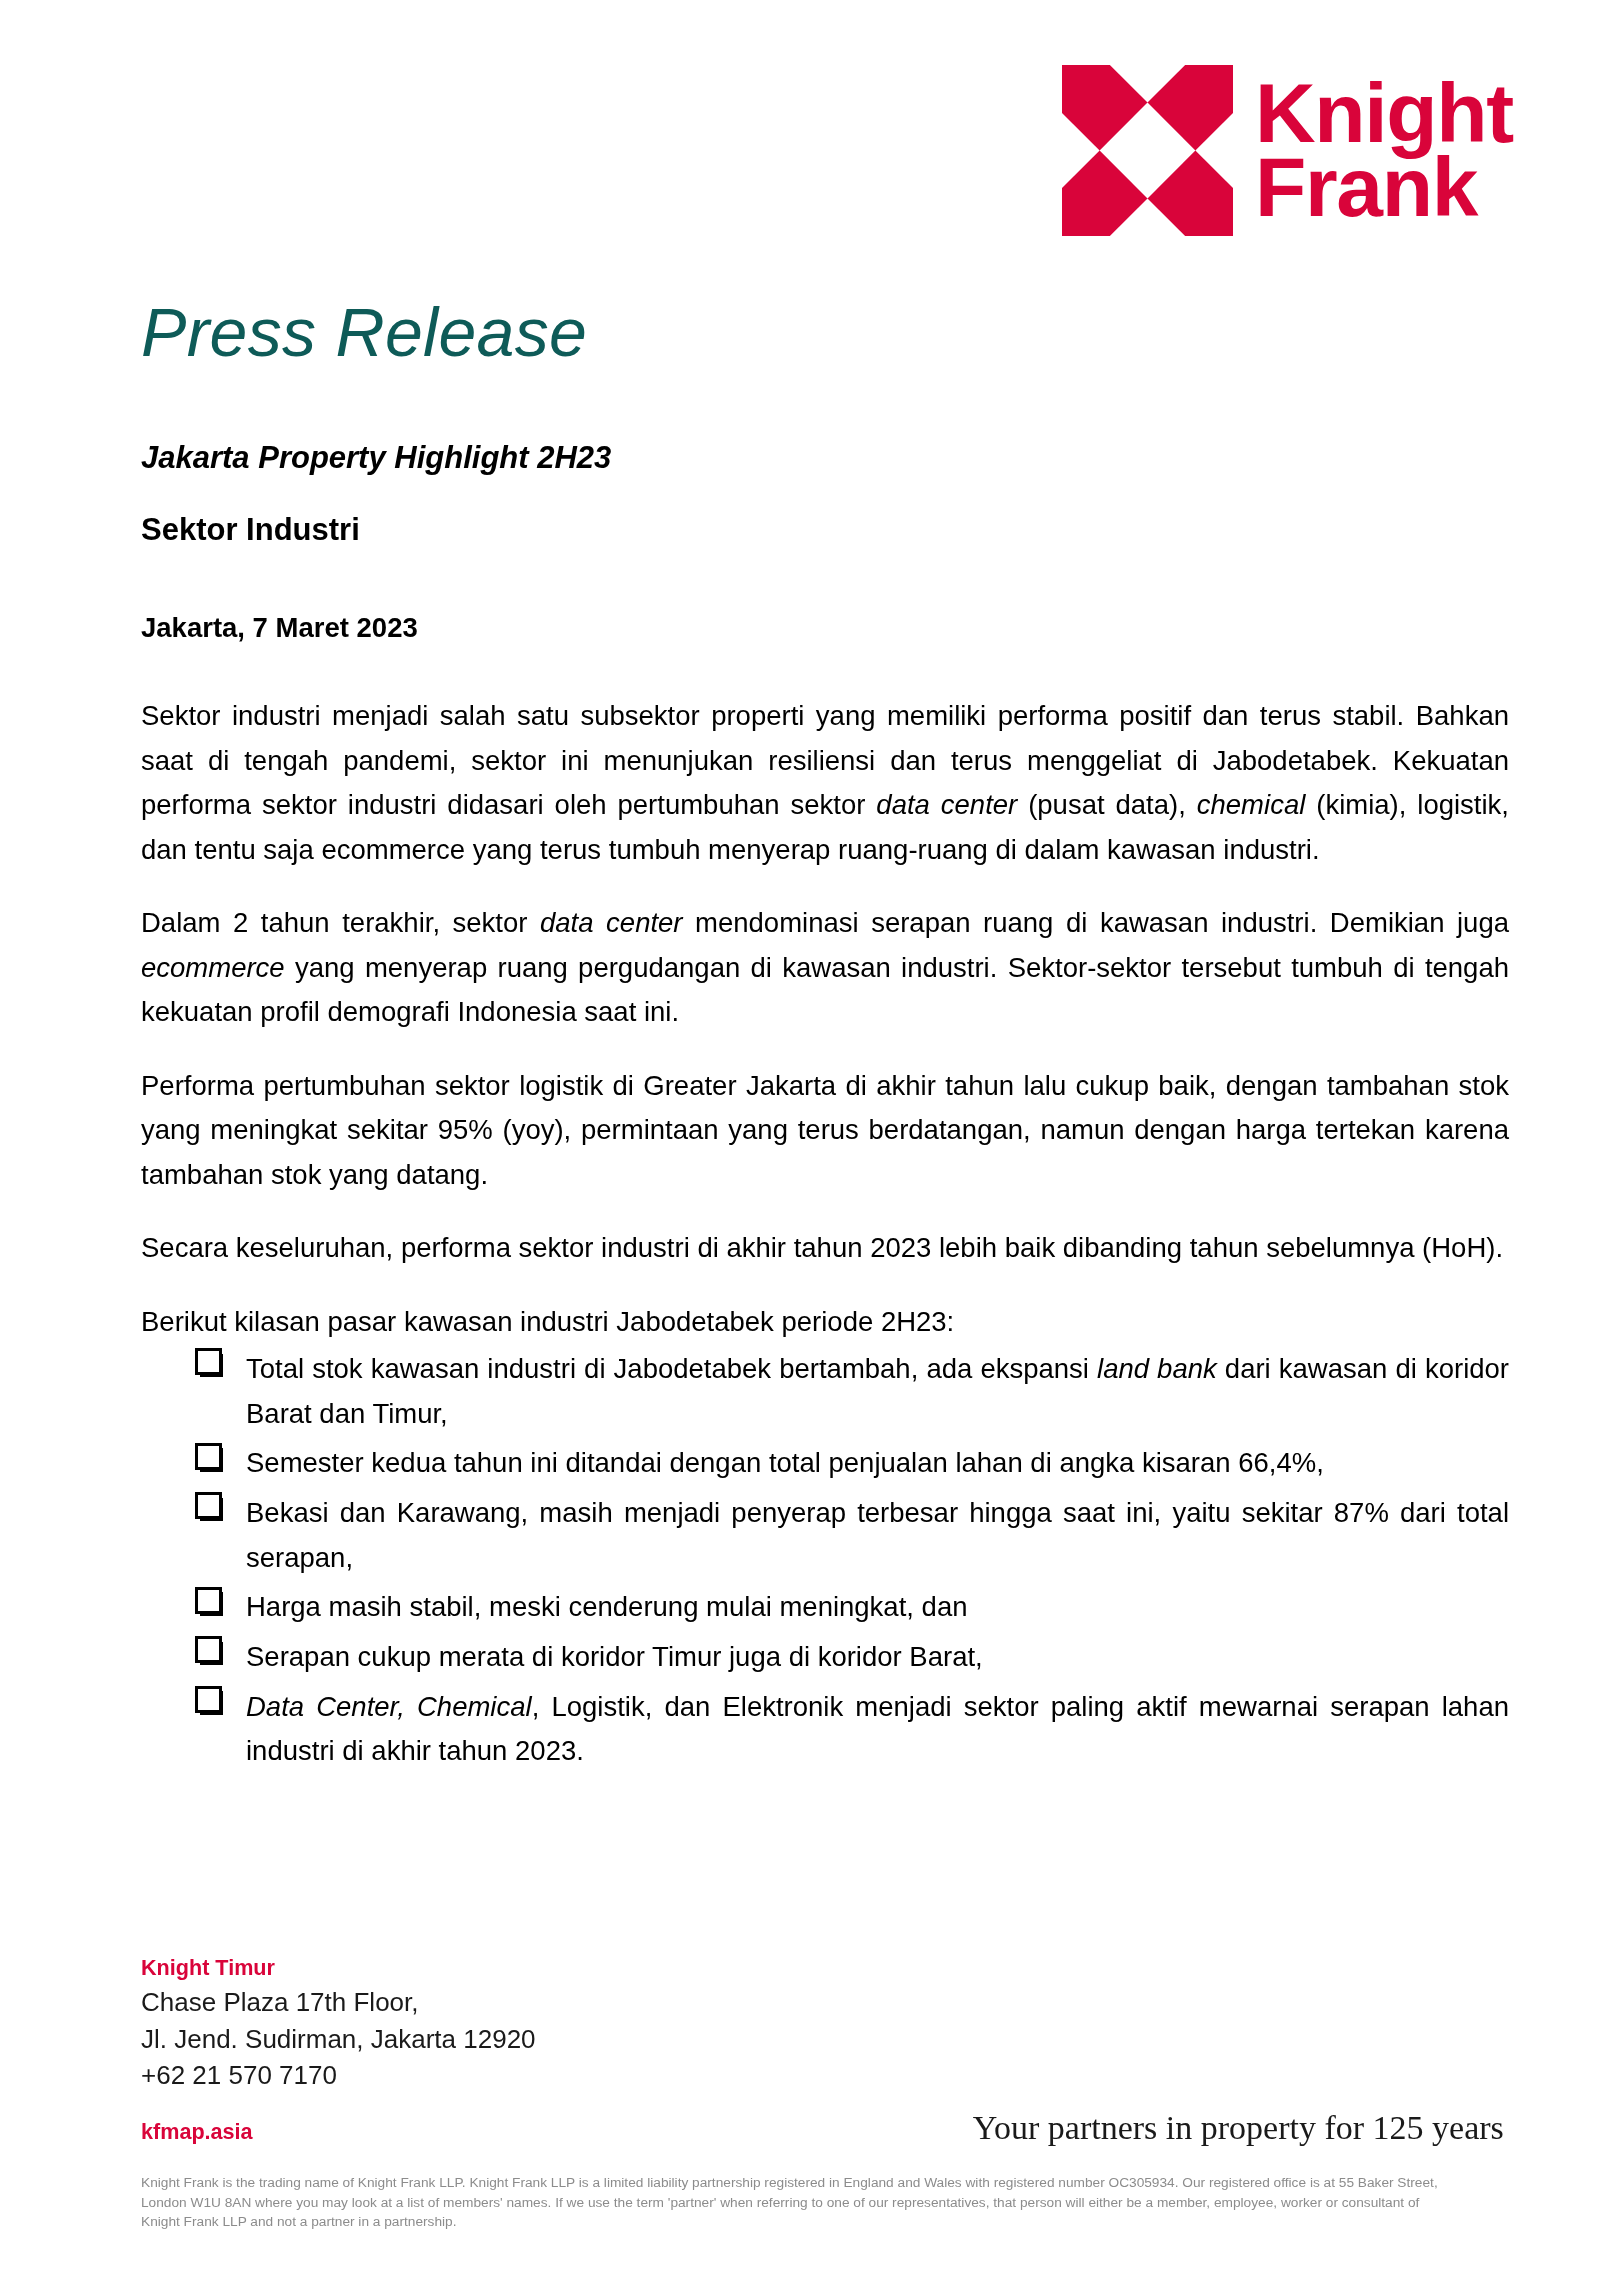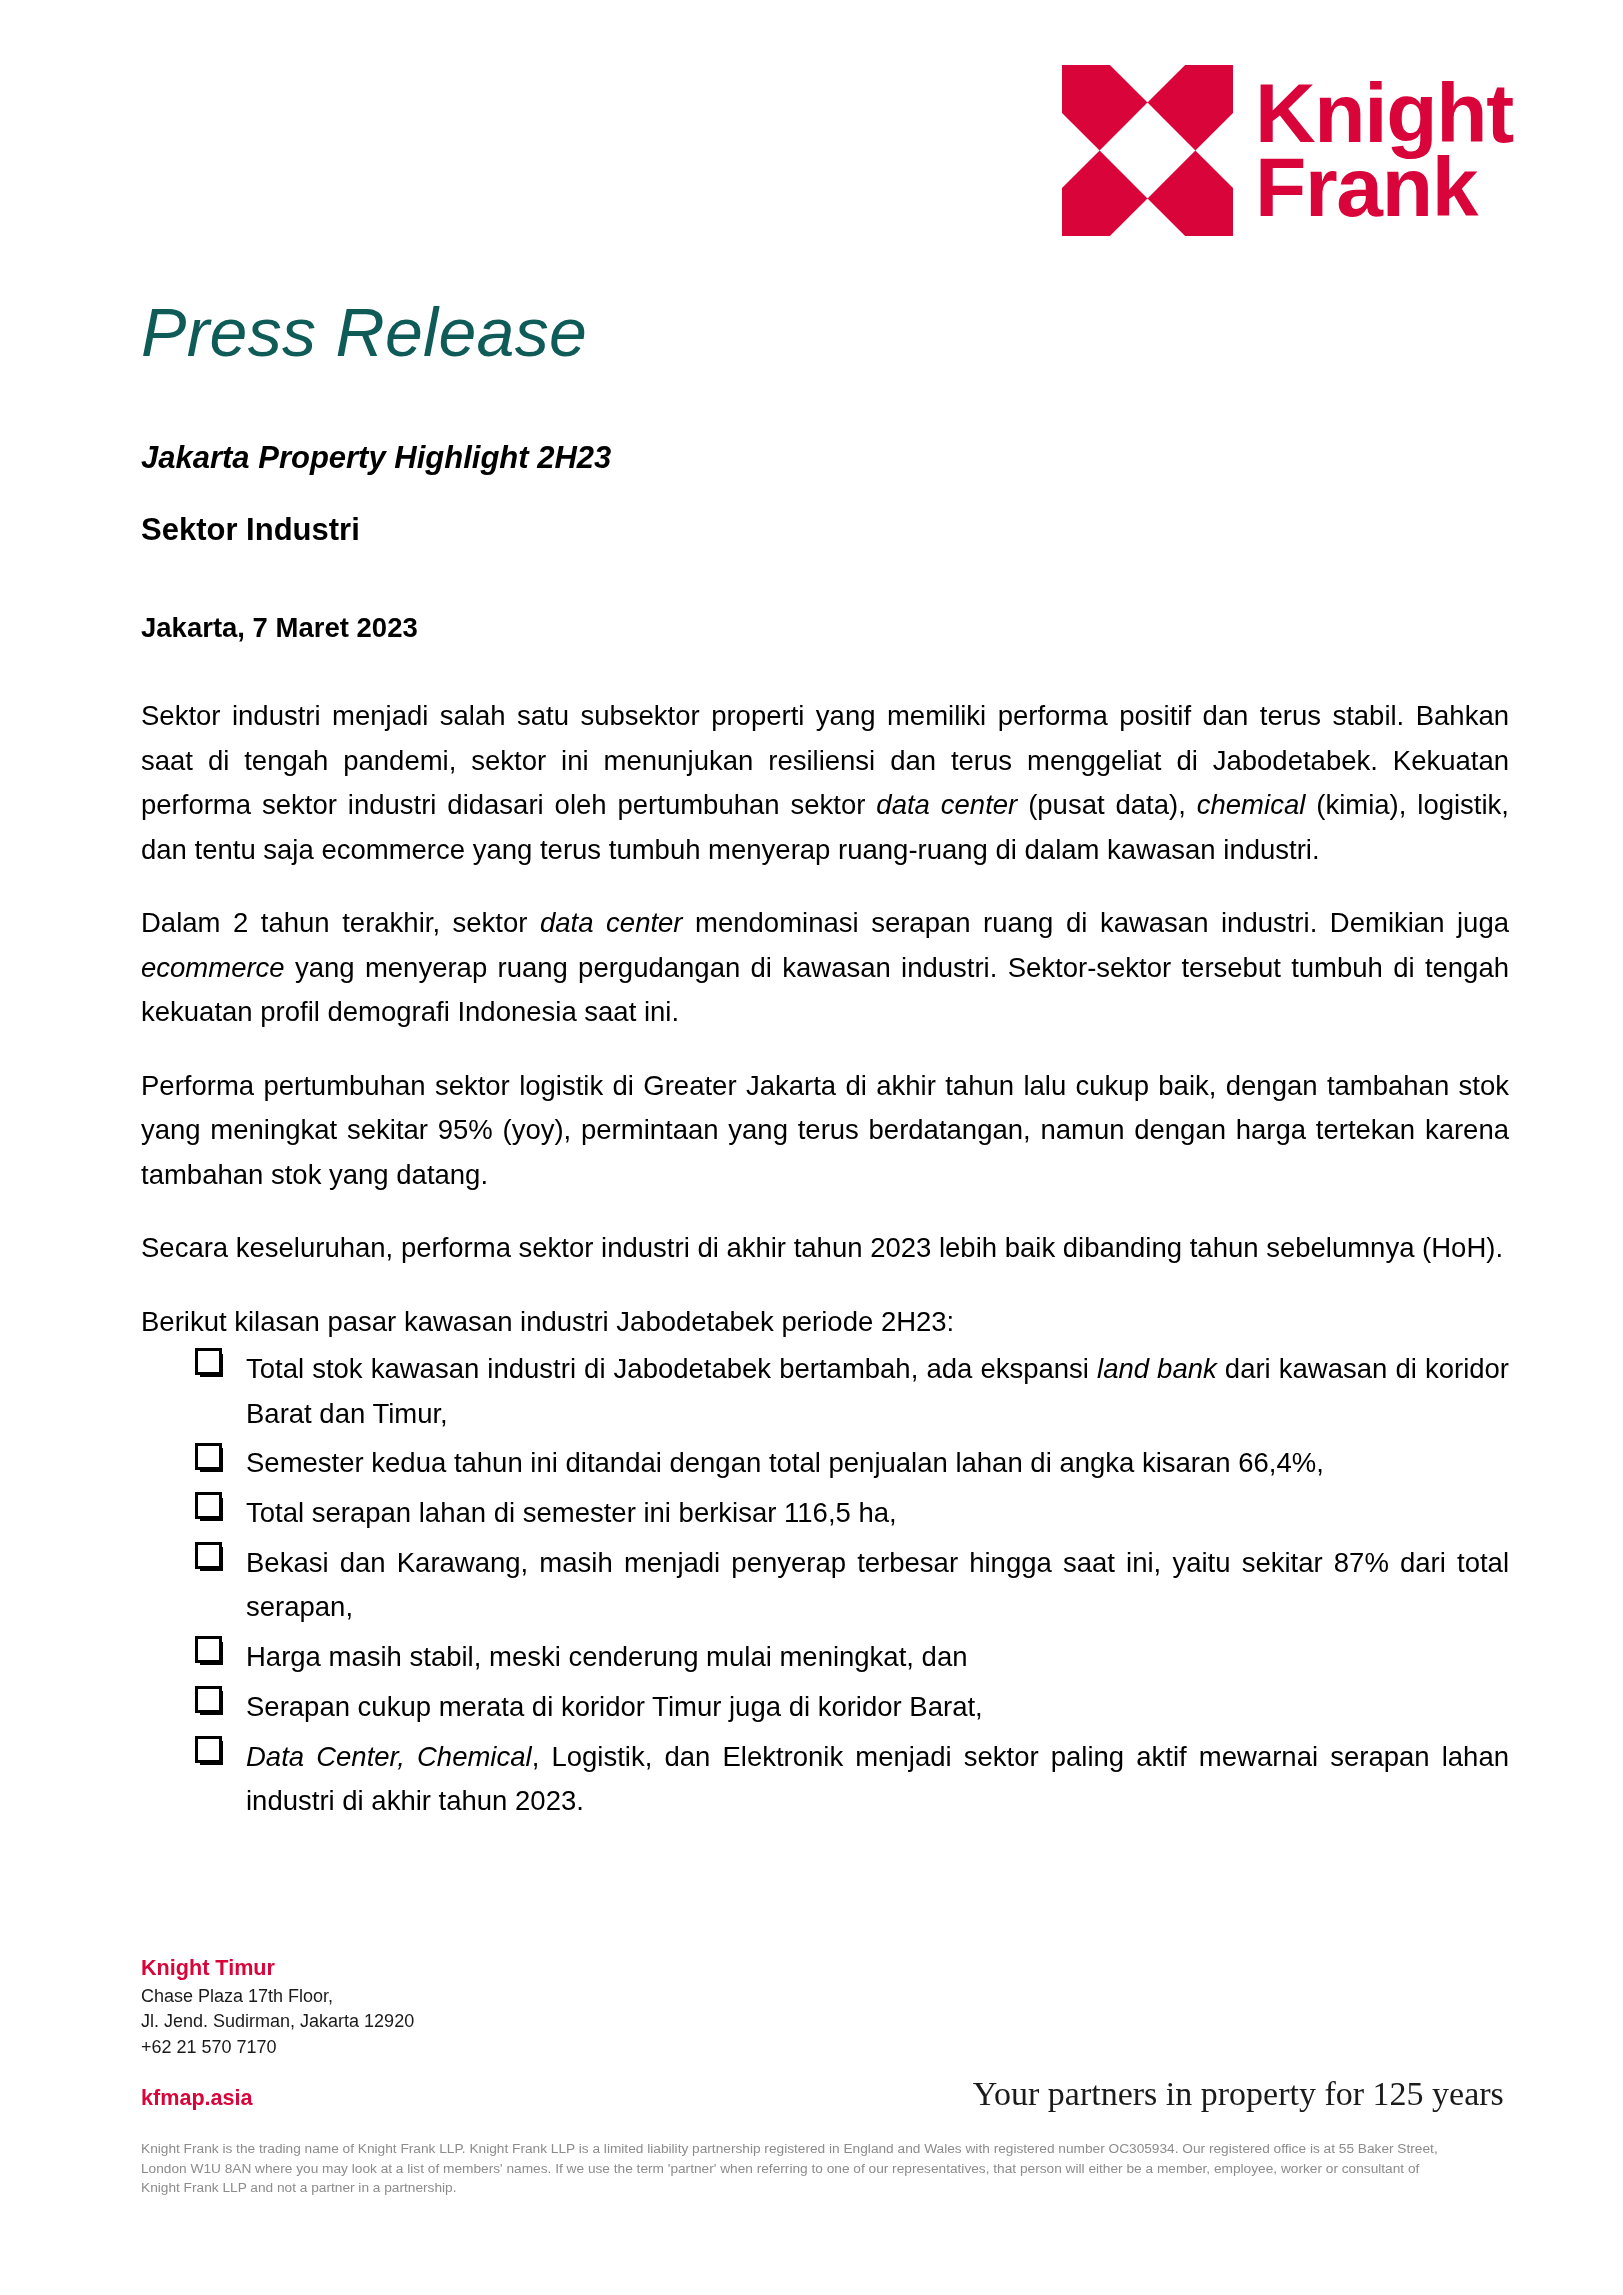--- a/index.html
+++ b/index.html
@@ -254,13 +254,6 @@
           <span class="sq-shadow"></span>
             <span class="sq-face"></span>
         </span>
-        <span>Total serapan lahan di semester ini berkisar 116,5 ha,</span>
-      </li>
-      <li>
-        <span class="bullet-marker">
-          <span class="sq-shadow"></span>
-            <span class="sq-face"></span>
-        </span>
         <span>Bekasi dan Karawang, masih menjadi penyerap terbesar hingga saat ini, yaitu sekitar 87% dari total serapan,</span>
       </li>
       <li>

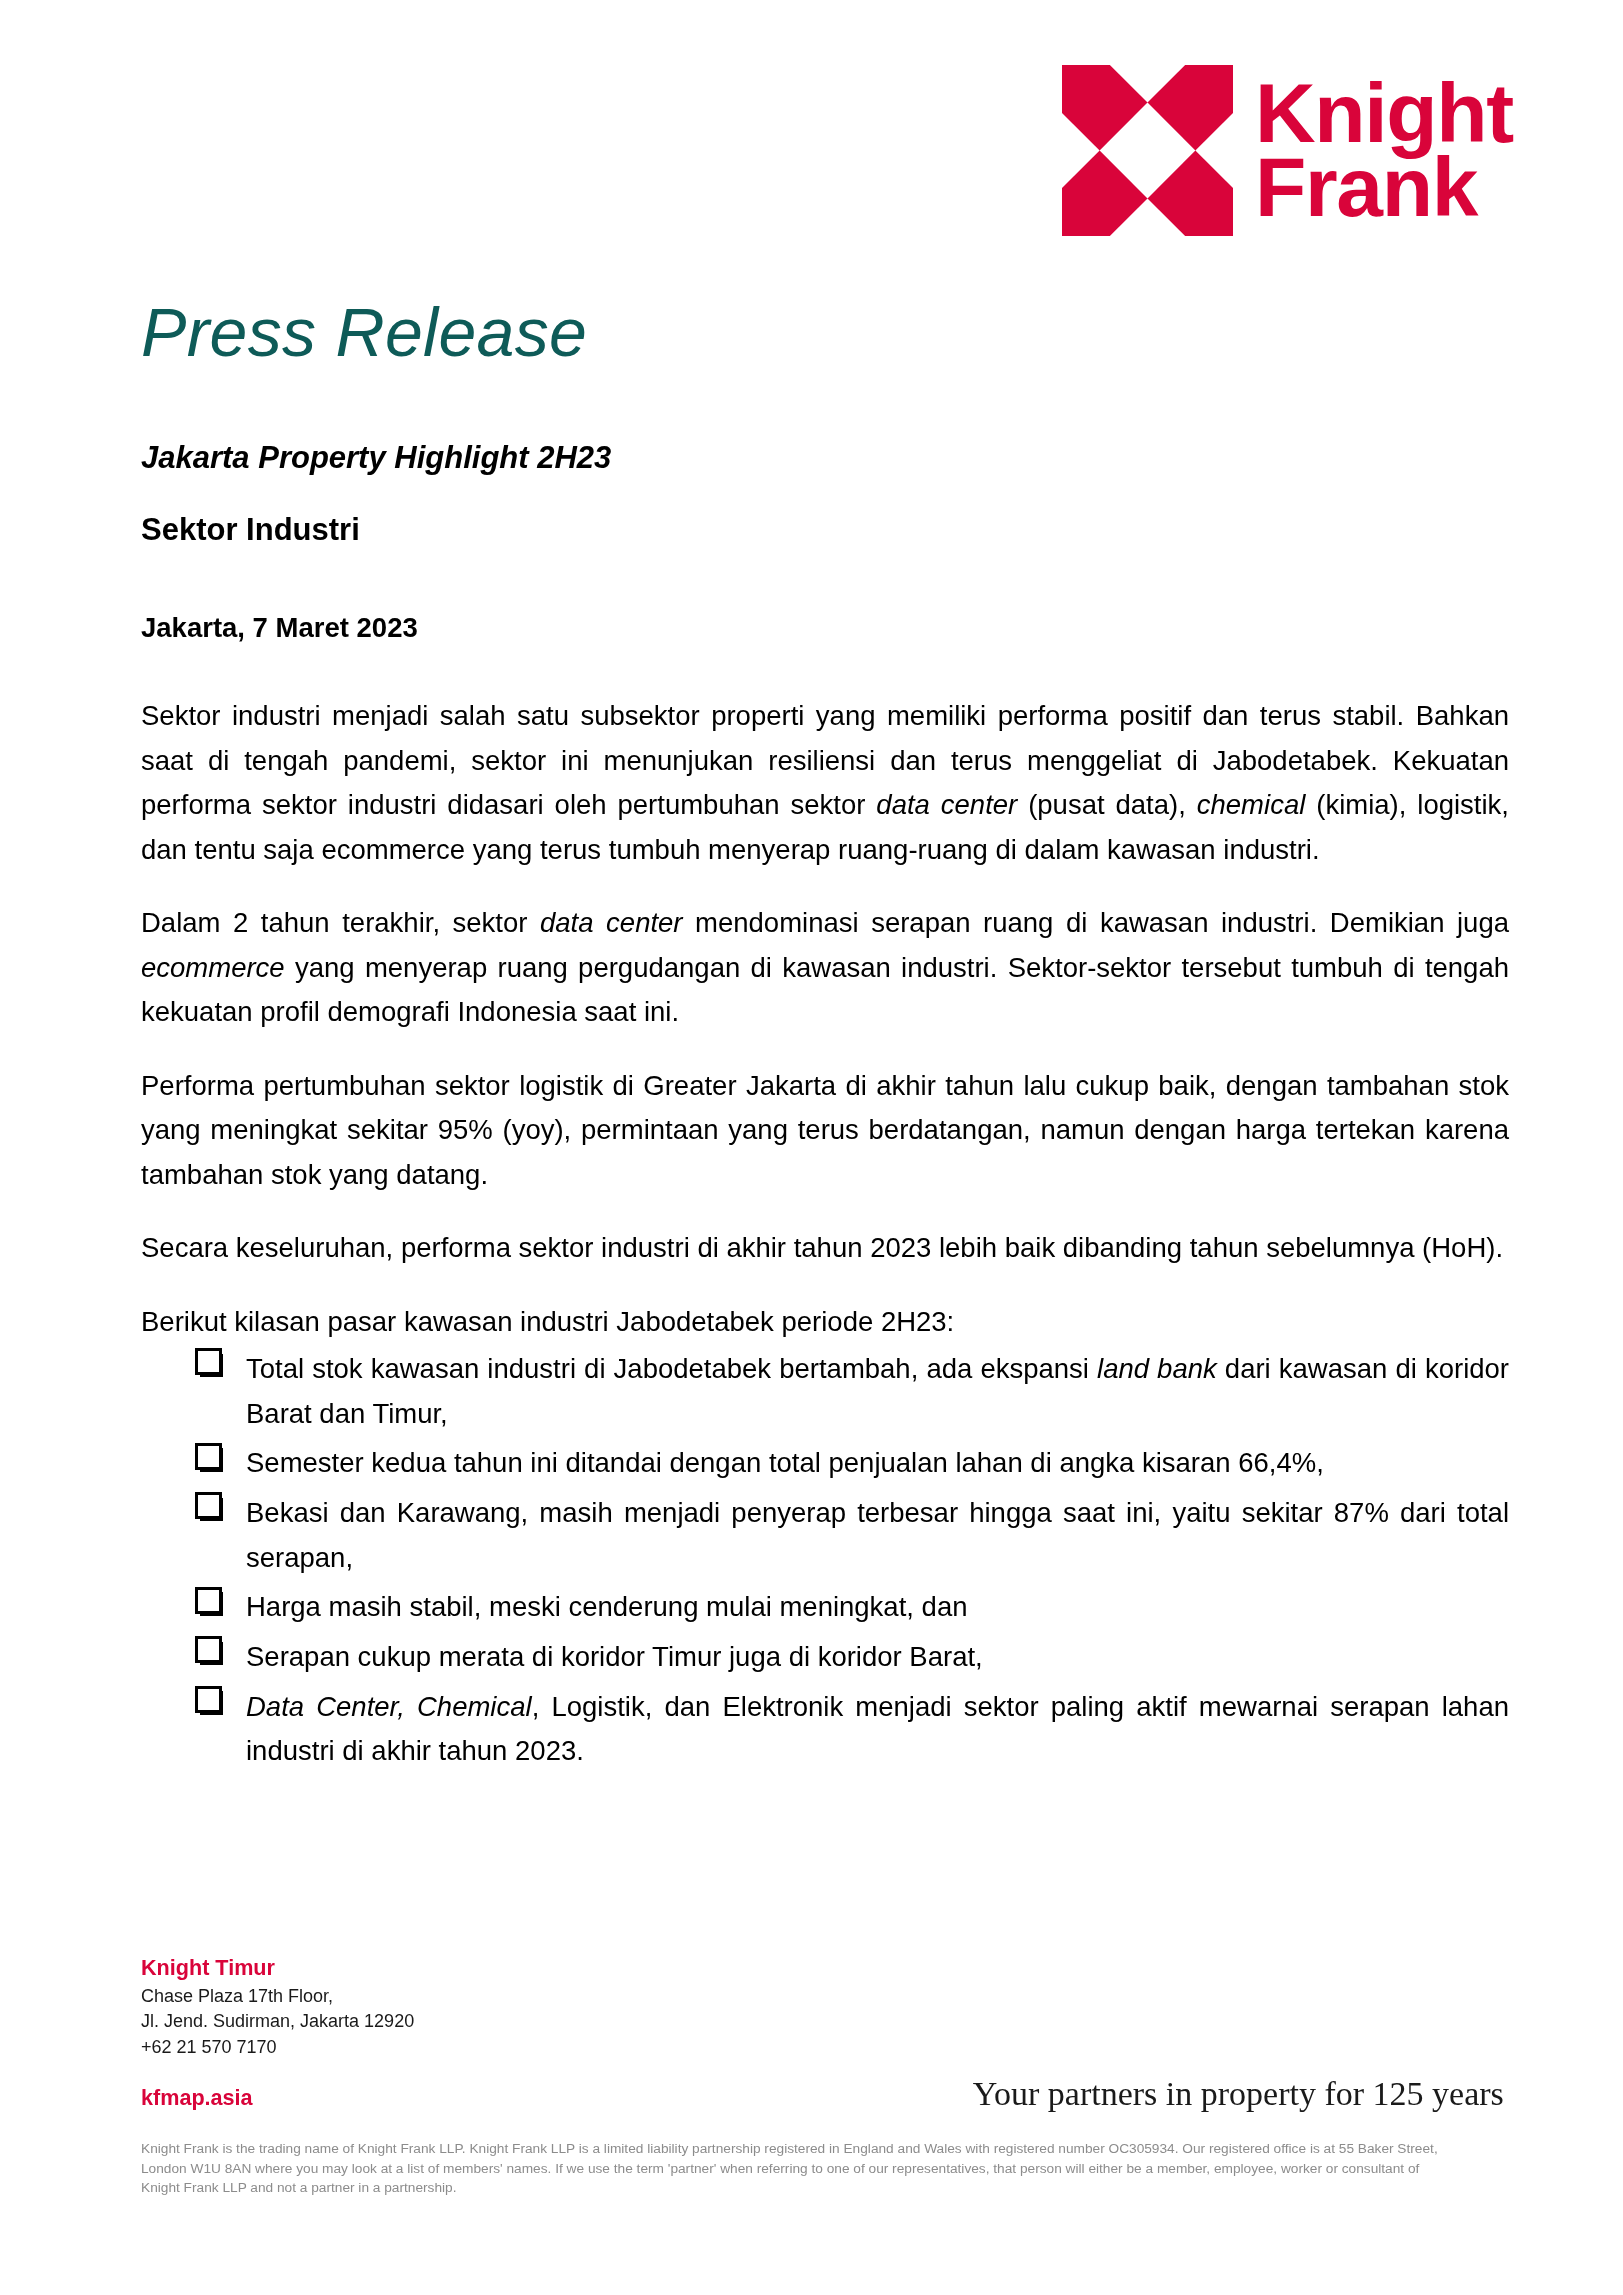--- a/index.html
+++ b/index.html
@@ -168,7 +168,7 @@
     line-height: 1.42;
   }
   .footer-addr {
-    font-size: 18px;
+    font-size: 26px;
     color: #1a1a1a;
     line-height: 1.42;
   }

